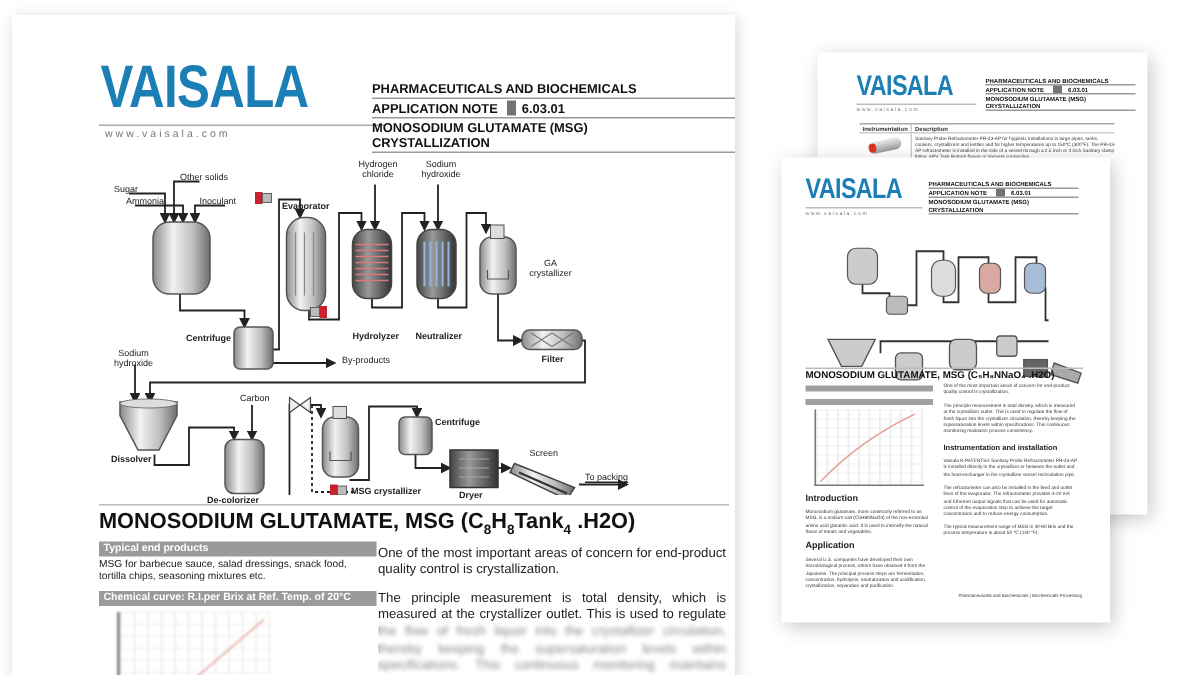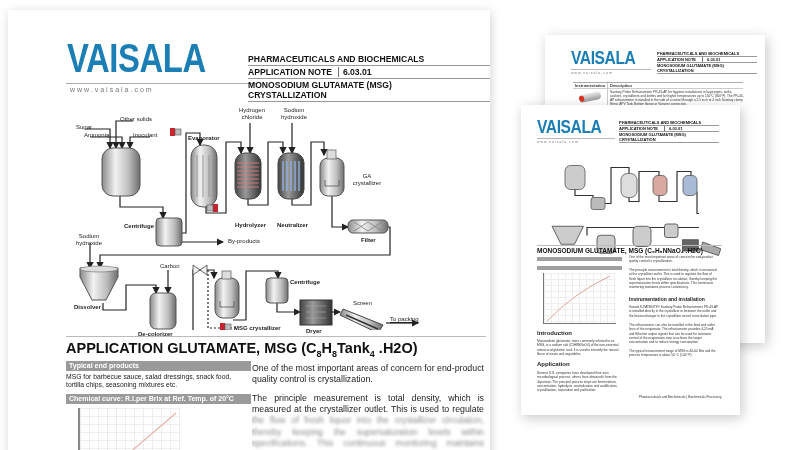--- a/index.html
+++ b/index.html
@@ -19,7 +19,7 @@
   #main .logo-rule { left:58px; top:73px; width:190px; background:#aaa; height:1px; position:absolute; }
   .hdr-block { position:absolute; left:240px; top:43px; width:245px; }
   .hdr-row { font-size:8.6px; font-weight:bold; color:#111; border-bottom:1px solid #999; padding:1px 0 1px 0; line-height:10px; }
-  .hdr-row .cell2 { display:inline-block; border-left:1px solid #737373; padding-left:4px; margin-left:6px; }
+  .hdr-row .cell2 { display:inline-block; border-left:6px solid #737373; padding-left:4px; margin-left:6px; }
 
   .diagram { position:absolute; left:70px; top:105px; width:400px; height:215px; }
   .lbl { position:absolute; font-size:6px; color:#222; white-space:nowrap; }

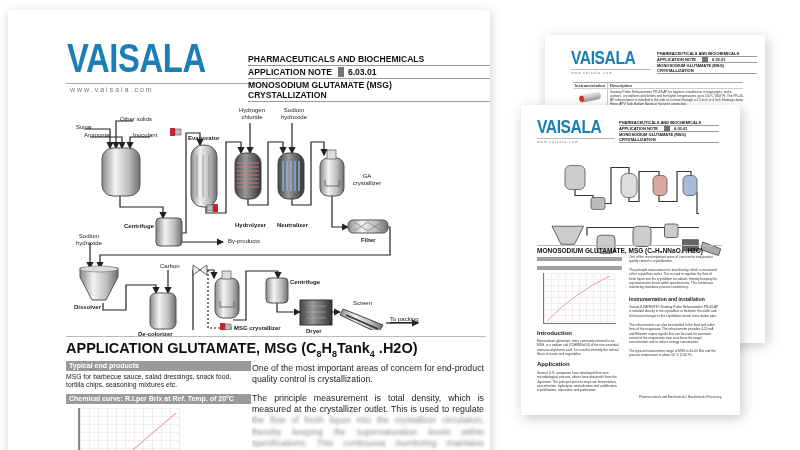--- a/index.html
+++ b/index.html
@@ -296,7 +296,7 @@
   </div>
 
   <div class="sec-rule"></div>
-  <div class="title"><span>APPLICATION GLUTAMATE, MSG (C</span><sub>8</sub><span>H</span><sub>8</sub><span>Tank</span><sub>4</sub><span> .H2O)</span></div>
+  <div class="title"><span>MONOSODIUM GLUTAMATE, MSG (C</span><sub>8</sub><span>H</span><sub>8</sub><span>Tank</span><sub>4</sub><span> .H2O)</span></div>
 
   <div class="bar" style="left:58px;top:351px;width:179px;">Typical end products</div>
   <div class="smalltxt" style="left:58px;top:363px;width:185px;">MSG for barbecue sauce, salad dressings, snack food, tortilla chips, seasoning mixtures etc.</div>

